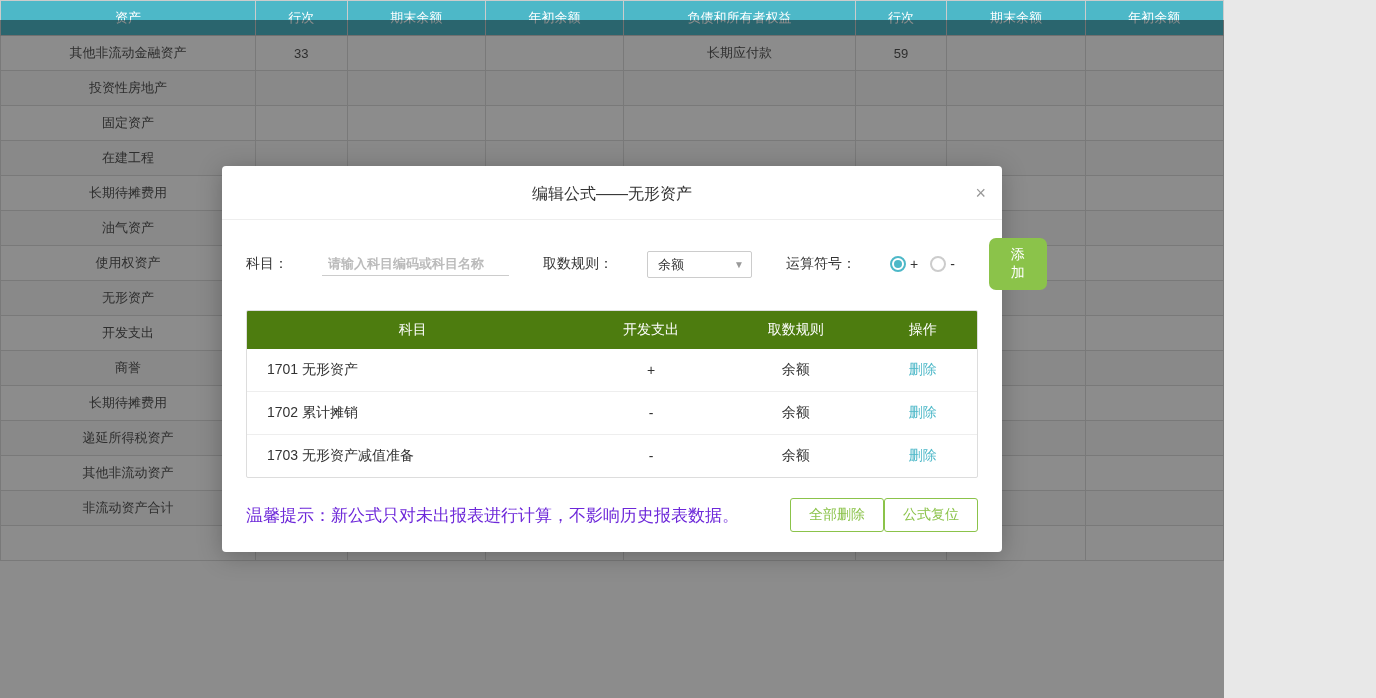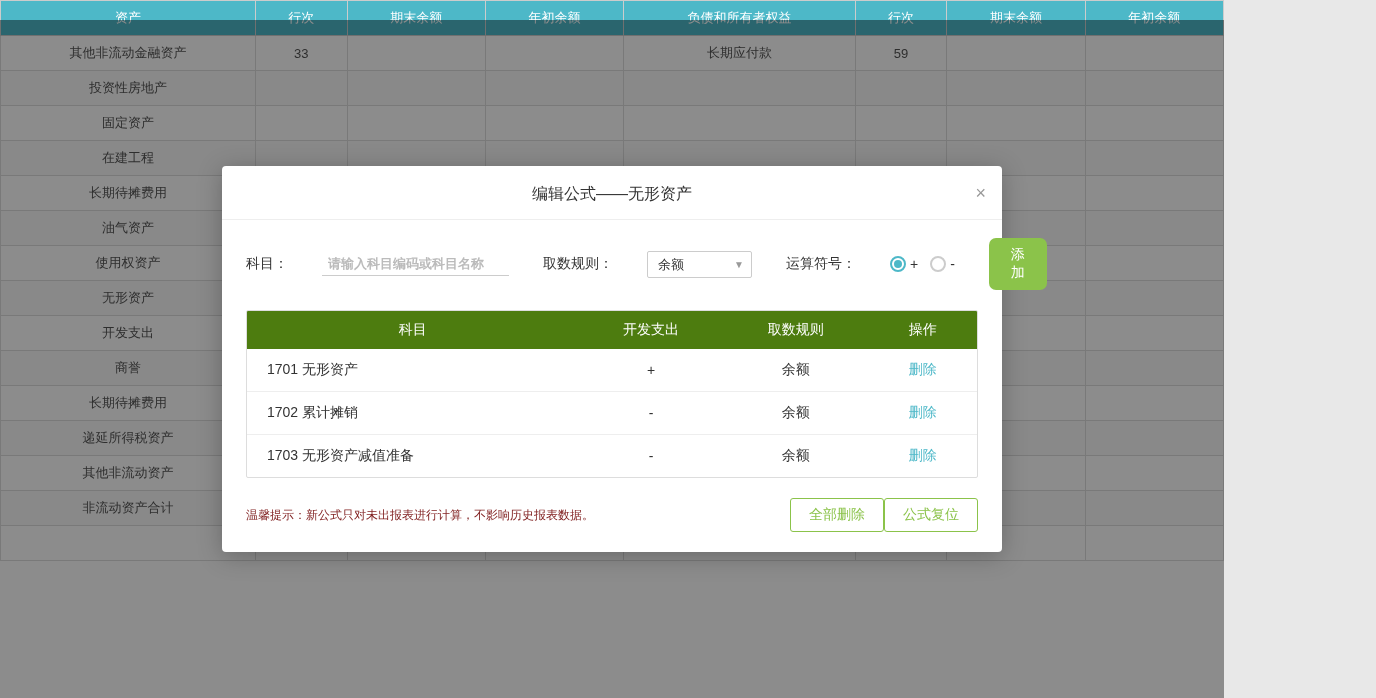--- a/index.html
+++ b/index.html
@@ -232,8 +232,8 @@
       padding: 20px 24px 0;
     }
     .hint-text {
-      color: #7f1d1d;
-      font-size: 12px;
+      color: #6d28d9;
+      font-size: 17px;
     }
     .footer-btns {
       display: flex;

